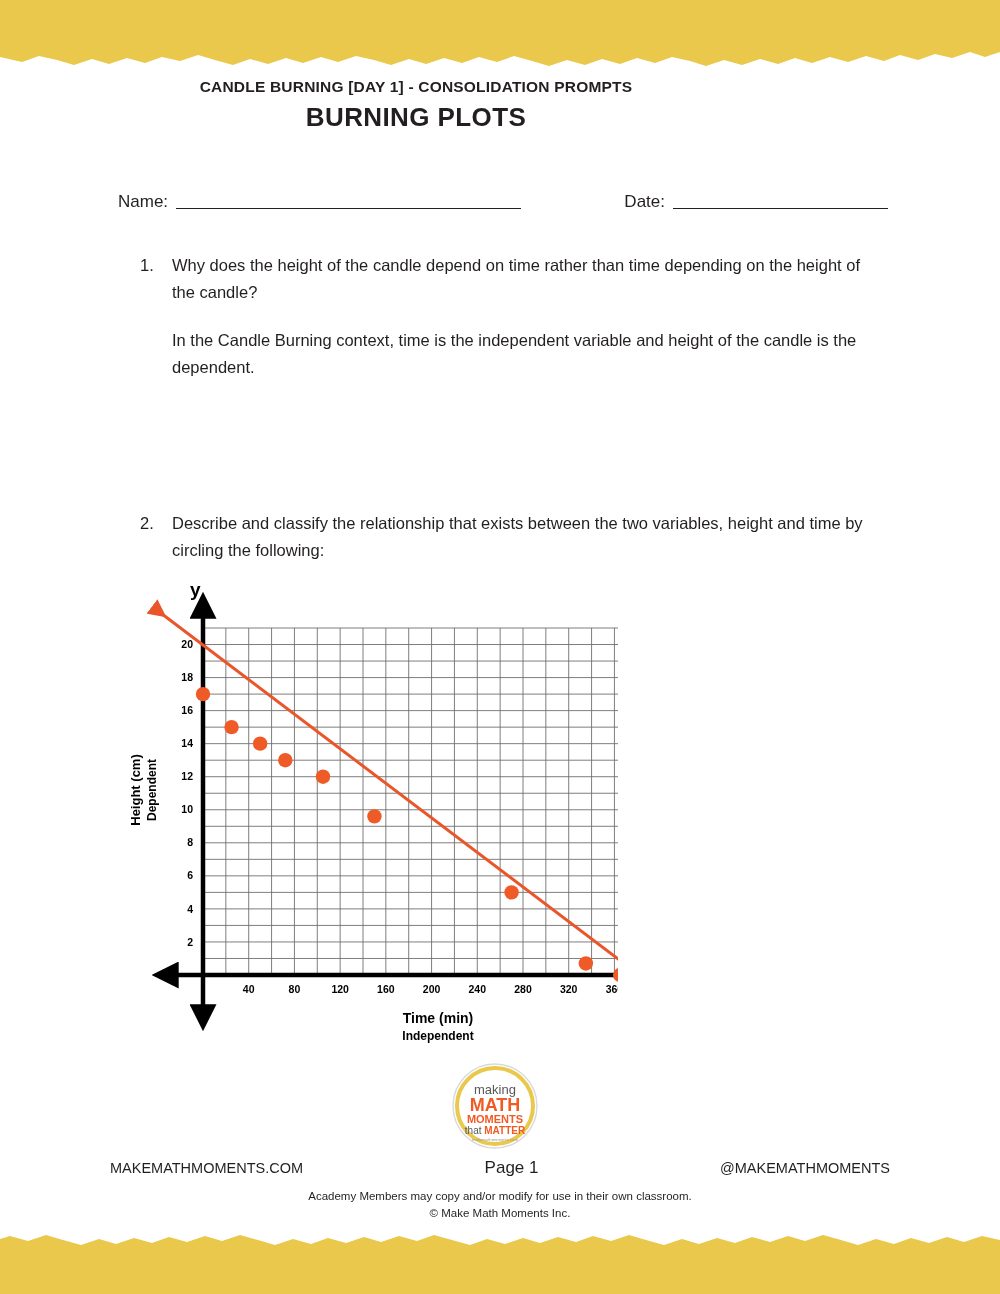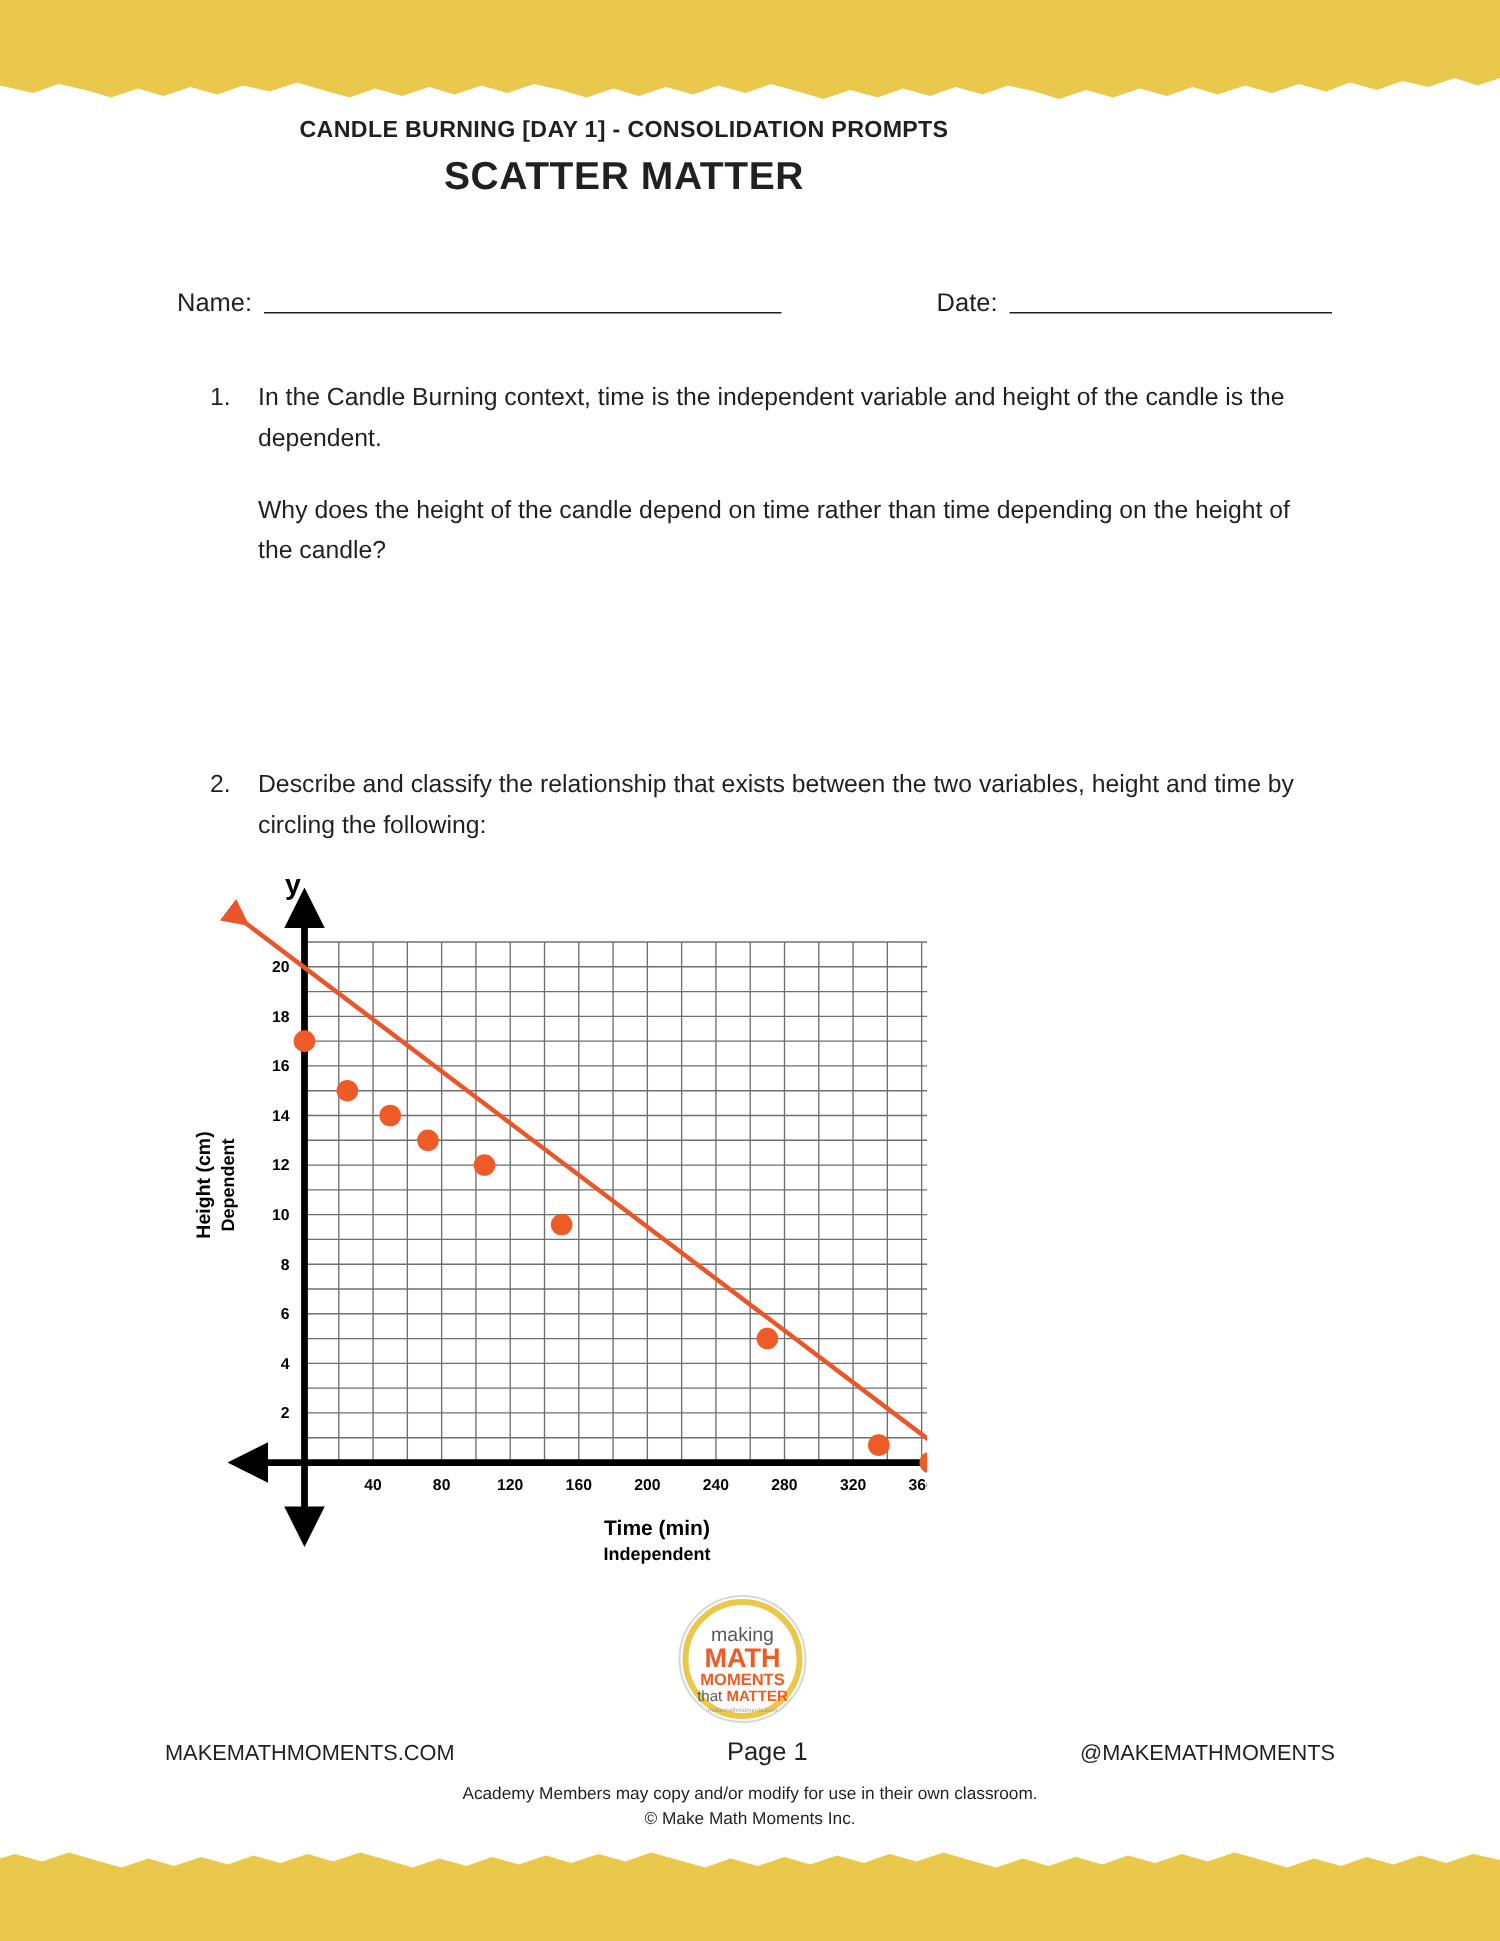--- a/index.html
+++ b/index.html
@@ -154,7 +154,7 @@
 
   <div class="head-wrap">
     <div class="kicker">CANDLE BURNING [DAY 1] - CONSOLIDATION PROMPTS</div>
-    <div class="title">SCATTER MATTER</div>
+    <div class="title">BURNING PLOTS</div>
   </div>
 
   <div class="namedate">

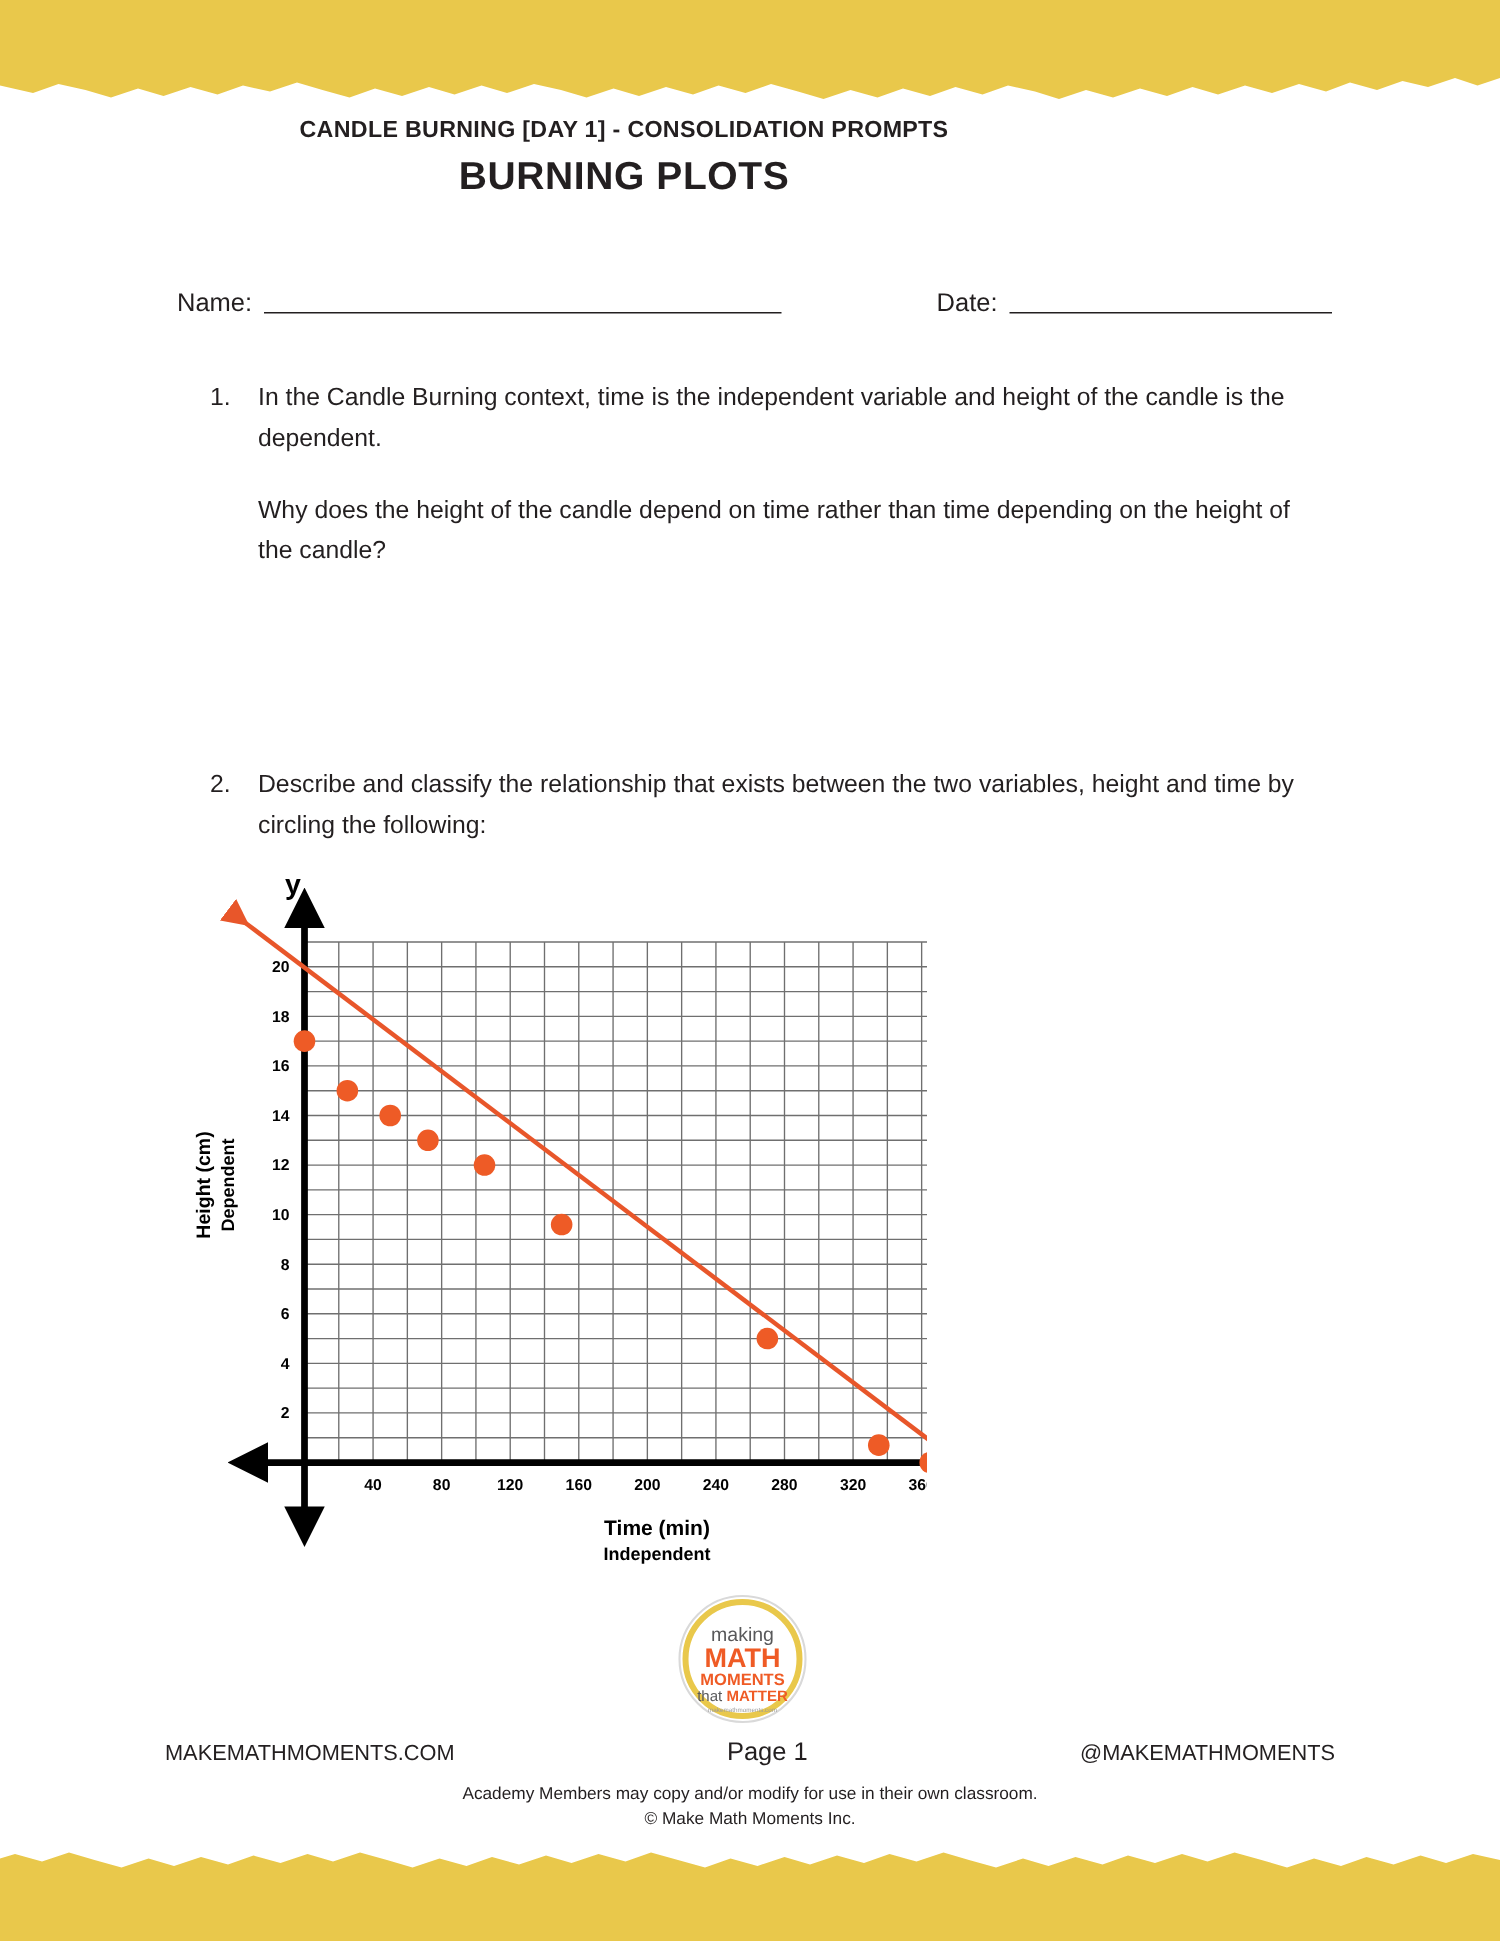--- a/index.html
+++ b/index.html
@@ -168,8 +168,8 @@
   <div class="q" id="q1">
     <div class="q-num">1.</div>
     <div class="q-body">
+      <p>Why does the height of the candle depend on time rather than time depending on the height of the candle?</p>
       <p>In the Candle Burning context, time is the independent variable and height of the candle is the dependent.</p>
-      <p>Why does the height of the candle depend on time rather than time depending on the height of the candle?</p>
     </div>
   </div>
 

